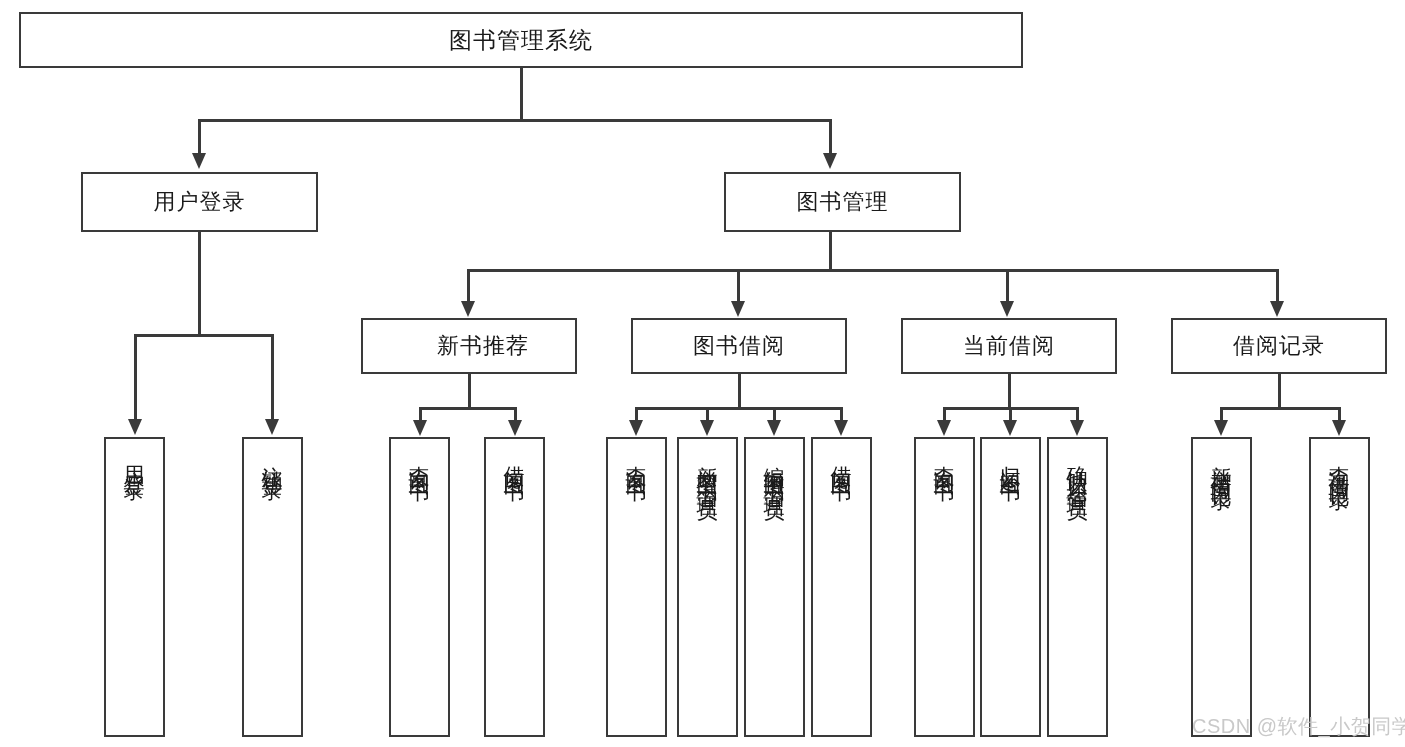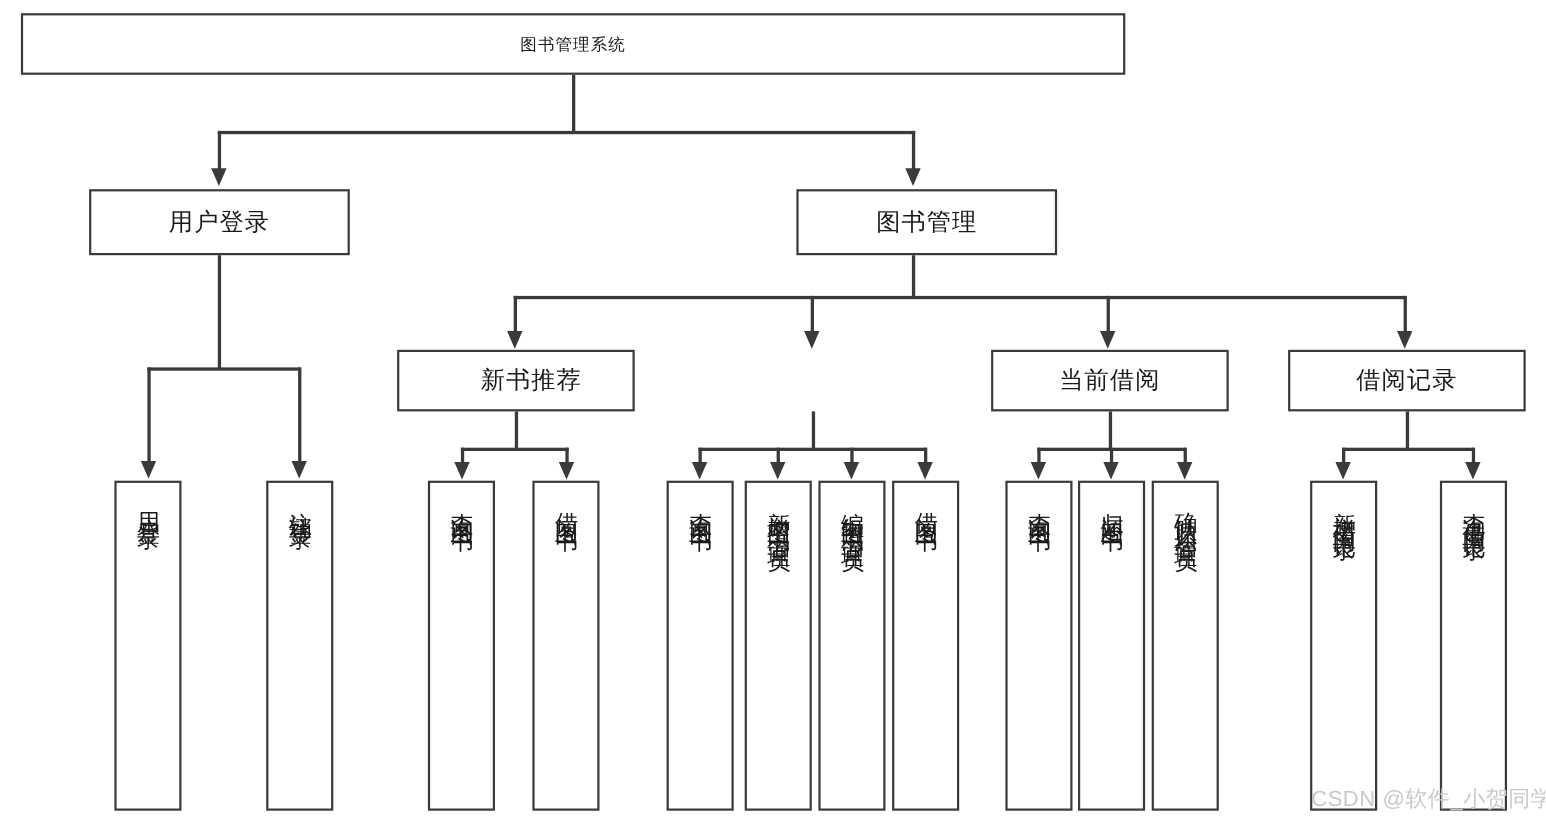--- a/index.html
+++ b/index.html
@@ -35,7 +35,7 @@
     white-space: nowrap;
   }
   .node.root {
-    font-size: 15px;
+    font-size: 23px;
   }
   
   .node.vert {

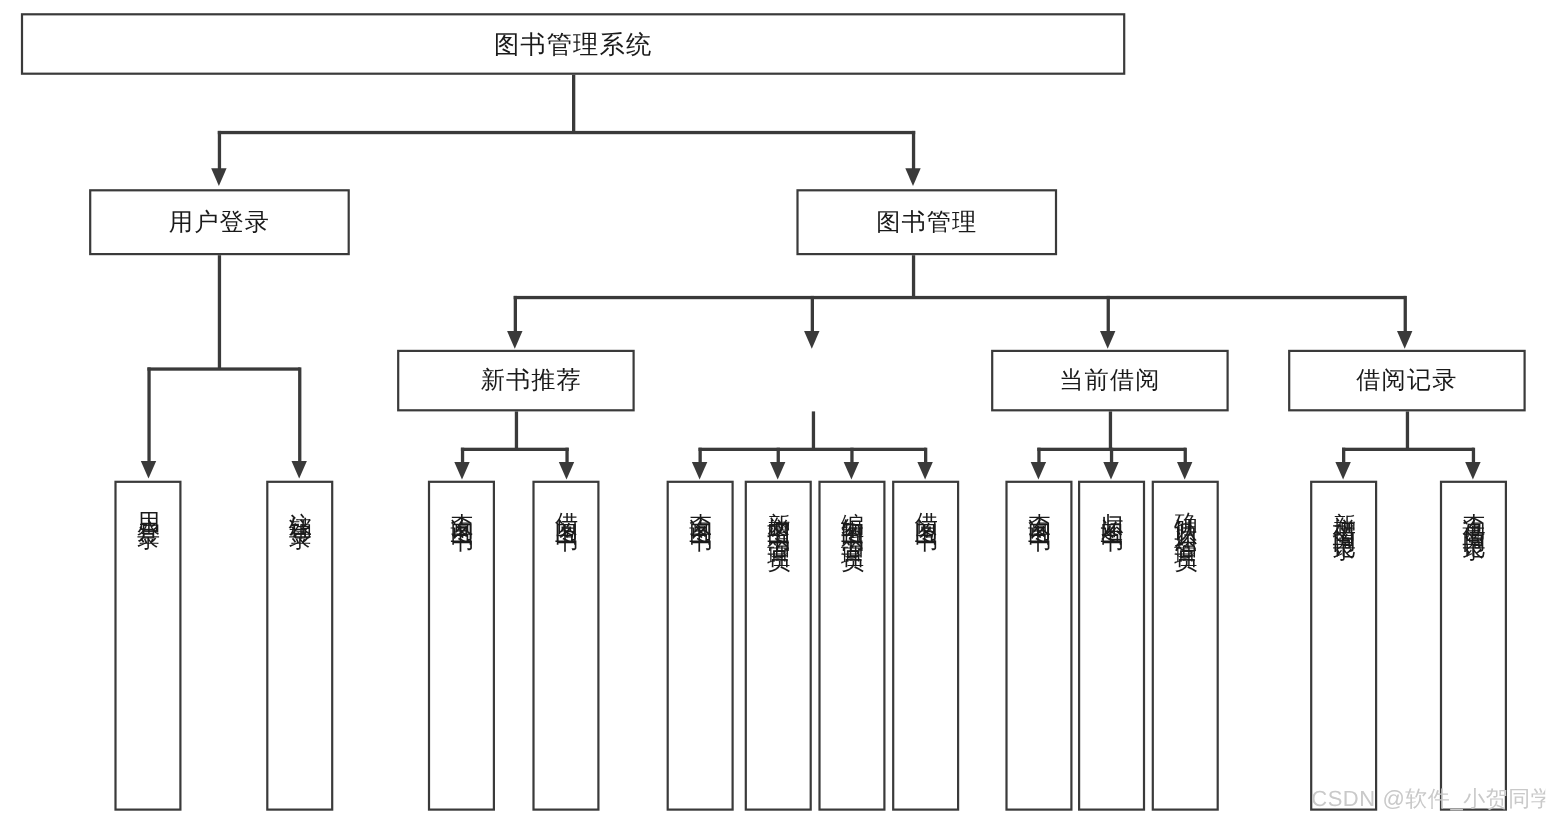--- a/index.html
+++ b/index.html
@@ -123,6 +123,9 @@
   <div class="node horiz" style="left:361px; top:318px; width:216px; height:56px;padding-left:28px;">
     <span>新书推荐</span>
   </div>
+  <div class="node horiz" style="left:631px; top:318px; width:216px; height:56px;">
+    <span>图书借阅</span>
+  </div>
   <div class="node horiz" style="left:1171px; top:318px; width:216px; height:56px;">
     <span>借阅记录</span>
   </div>

